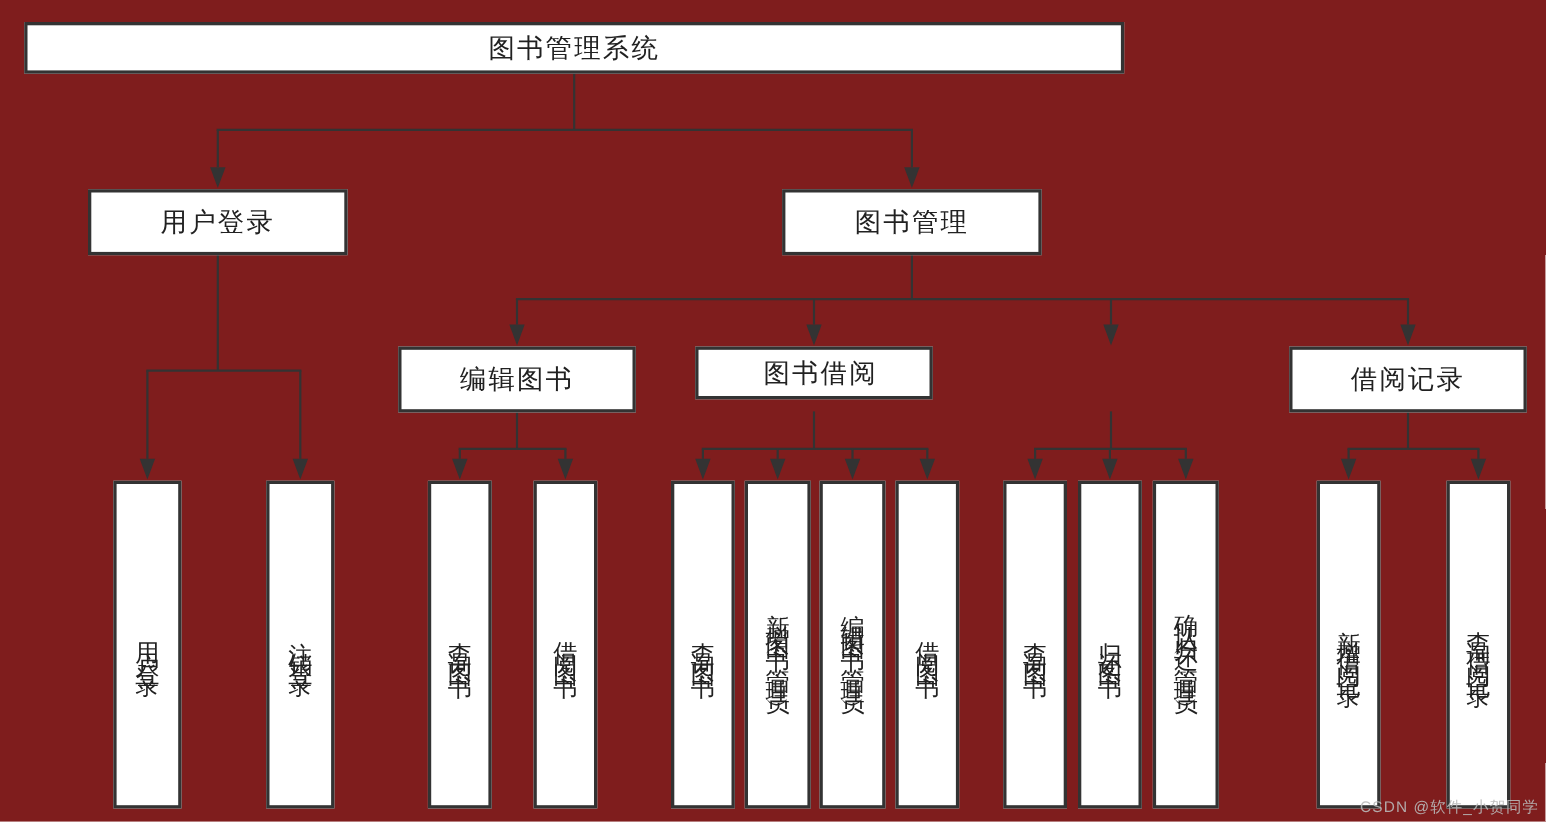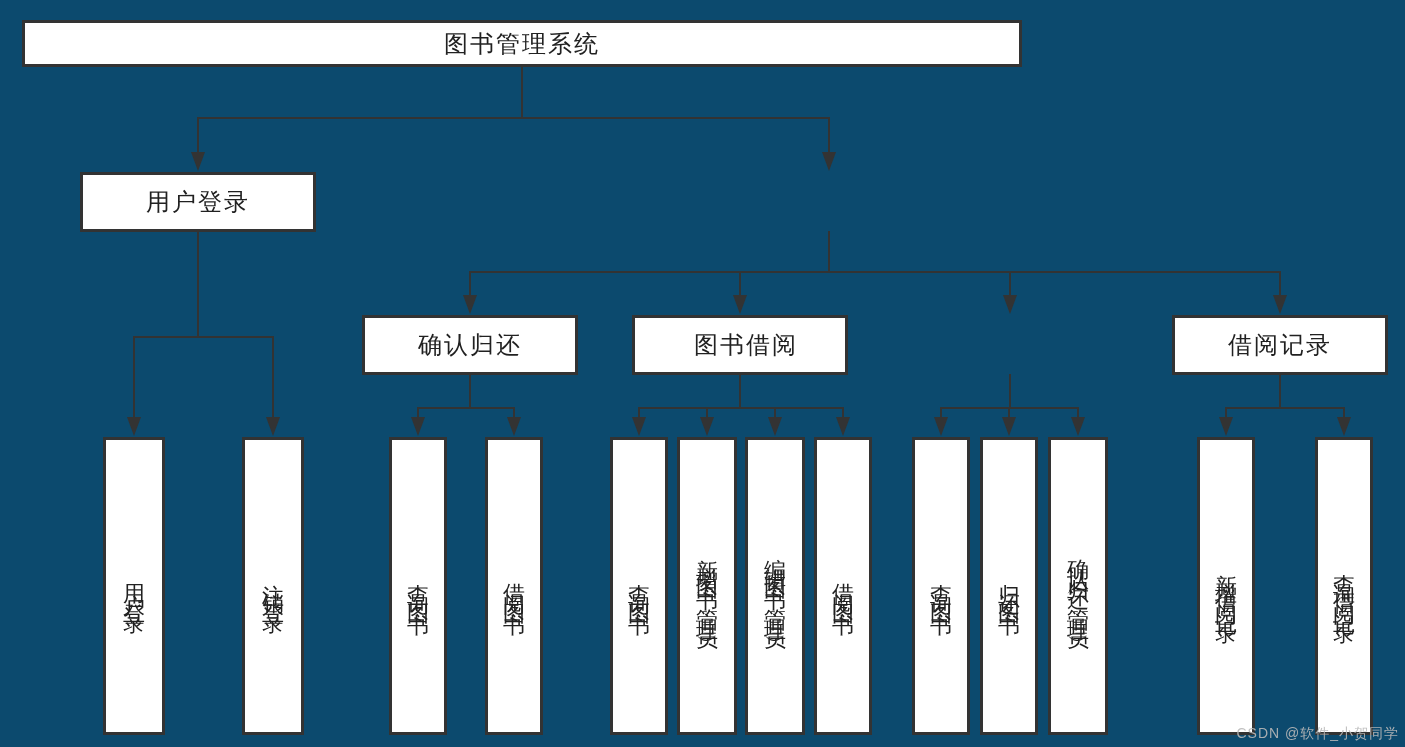--- a/index.html
+++ b/index.html
@@ -10,7 +10,7 @@
   html,body{margin:0;padding:0;background:#ffffff;}
   body{font-family:"Liberation Sans","DejaVu Sans",sans-serif;}
   .canvas{
-    position:relative;width:1405px;height:747px;background:#0c4a6e;overflow:hidden;
+    position:relative;width:1405px;height:747px;background:#7f1d1d;overflow:hidden;
   }
   .connectors{position:absolute;left:0;top:0;z-index:1;}
   .node{

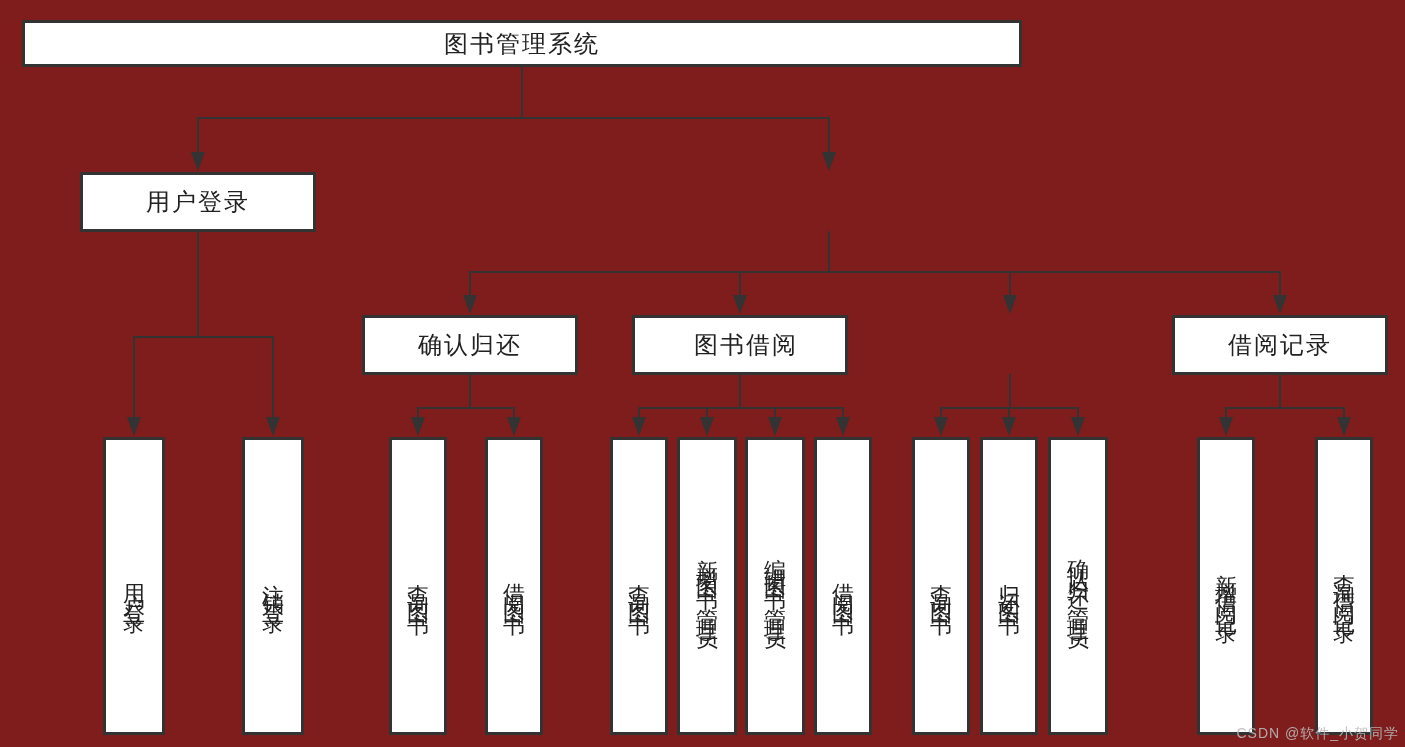--- a/index.html
+++ b/index.html
@@ -93,6 +93,7 @@
   <div class="node hnode" style="left:22px;top:20px;width:1000px;height:47px;">图书管理系统</div>
 
   <div class="node hnode" style="left:80px;top:172px;width:236px;height:60px;">用户登录</div>
+  <div class="node hnode" style="left:711px;top:172px;width:236px;height:60px;">图书管理</div>
 
   <div class="node hnode" style="left:362px;top:315px;width:216px;height:60px;">确认归还</div>
   <div class="node hnode" style="left:632px;top:315px;width:216px;height:60px;padding-left:12px;">图书借阅</div>

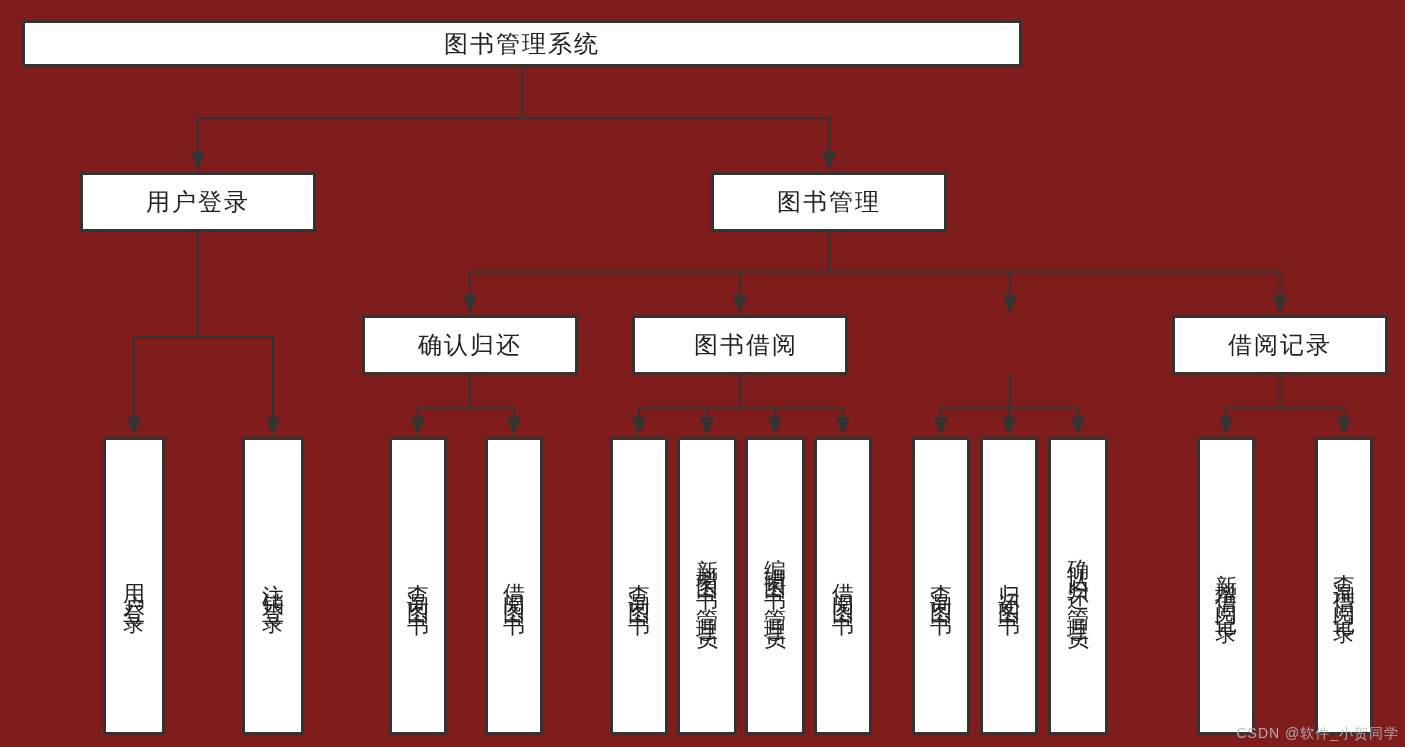--- a/index.html
+++ b/index.html
@@ -95,7 +95,7 @@
   <div class="node hnode" style="left:80px;top:172px;width:236px;height:60px;">用户登录</div>
   <div class="node hnode" style="left:711px;top:172px;width:236px;height:60px;">图书管理</div>
 
-  <div class="node hnode" style="left:362px;top:315px;width:216px;height:60px;">确认归还</div>
+  <div class="node hnode" style="left:362px;top:315px;width:216px;height:60px;">编辑图书</div>
   <div class="node hnode" style="left:632px;top:315px;width:216px;height:60px;padding-left:12px;">图书借阅</div>
   <div class="node hnode" style="left:1172px;top:315px;width:216px;height:60px;">借阅记录</div>
 

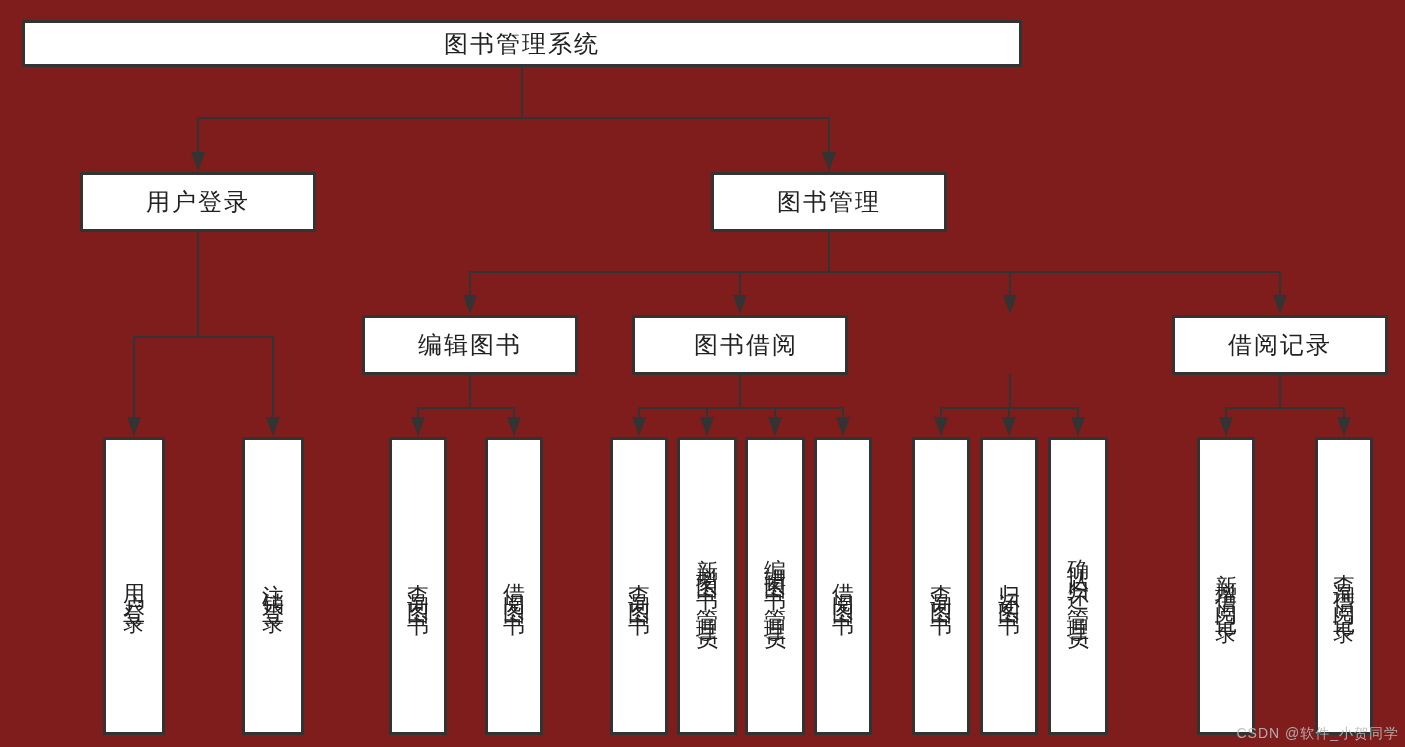--- a/index.html
+++ b/index.html
@@ -96,7 +96,7 @@
   <div class="node hnode" style="left:711px;top:172px;width:236px;height:60px;">图书管理</div>
 
   <div class="node hnode" style="left:362px;top:315px;width:216px;height:60px;">编辑图书</div>
-  <div class="node hnode" style="left:632px;top:315px;width:216px;height:60px;padding-left:12px;">图书借阅</div>
+  <div class="node hnode" style="left:632px;top:315px;width:216px;height:48px;padding-left:12px;">图书借阅</div>
   <div class="node hnode" style="left:1172px;top:315px;width:216px;height:60px;">借阅记录</div>
 
   <div class="node vnode" style="left:103px;width:62px;">

